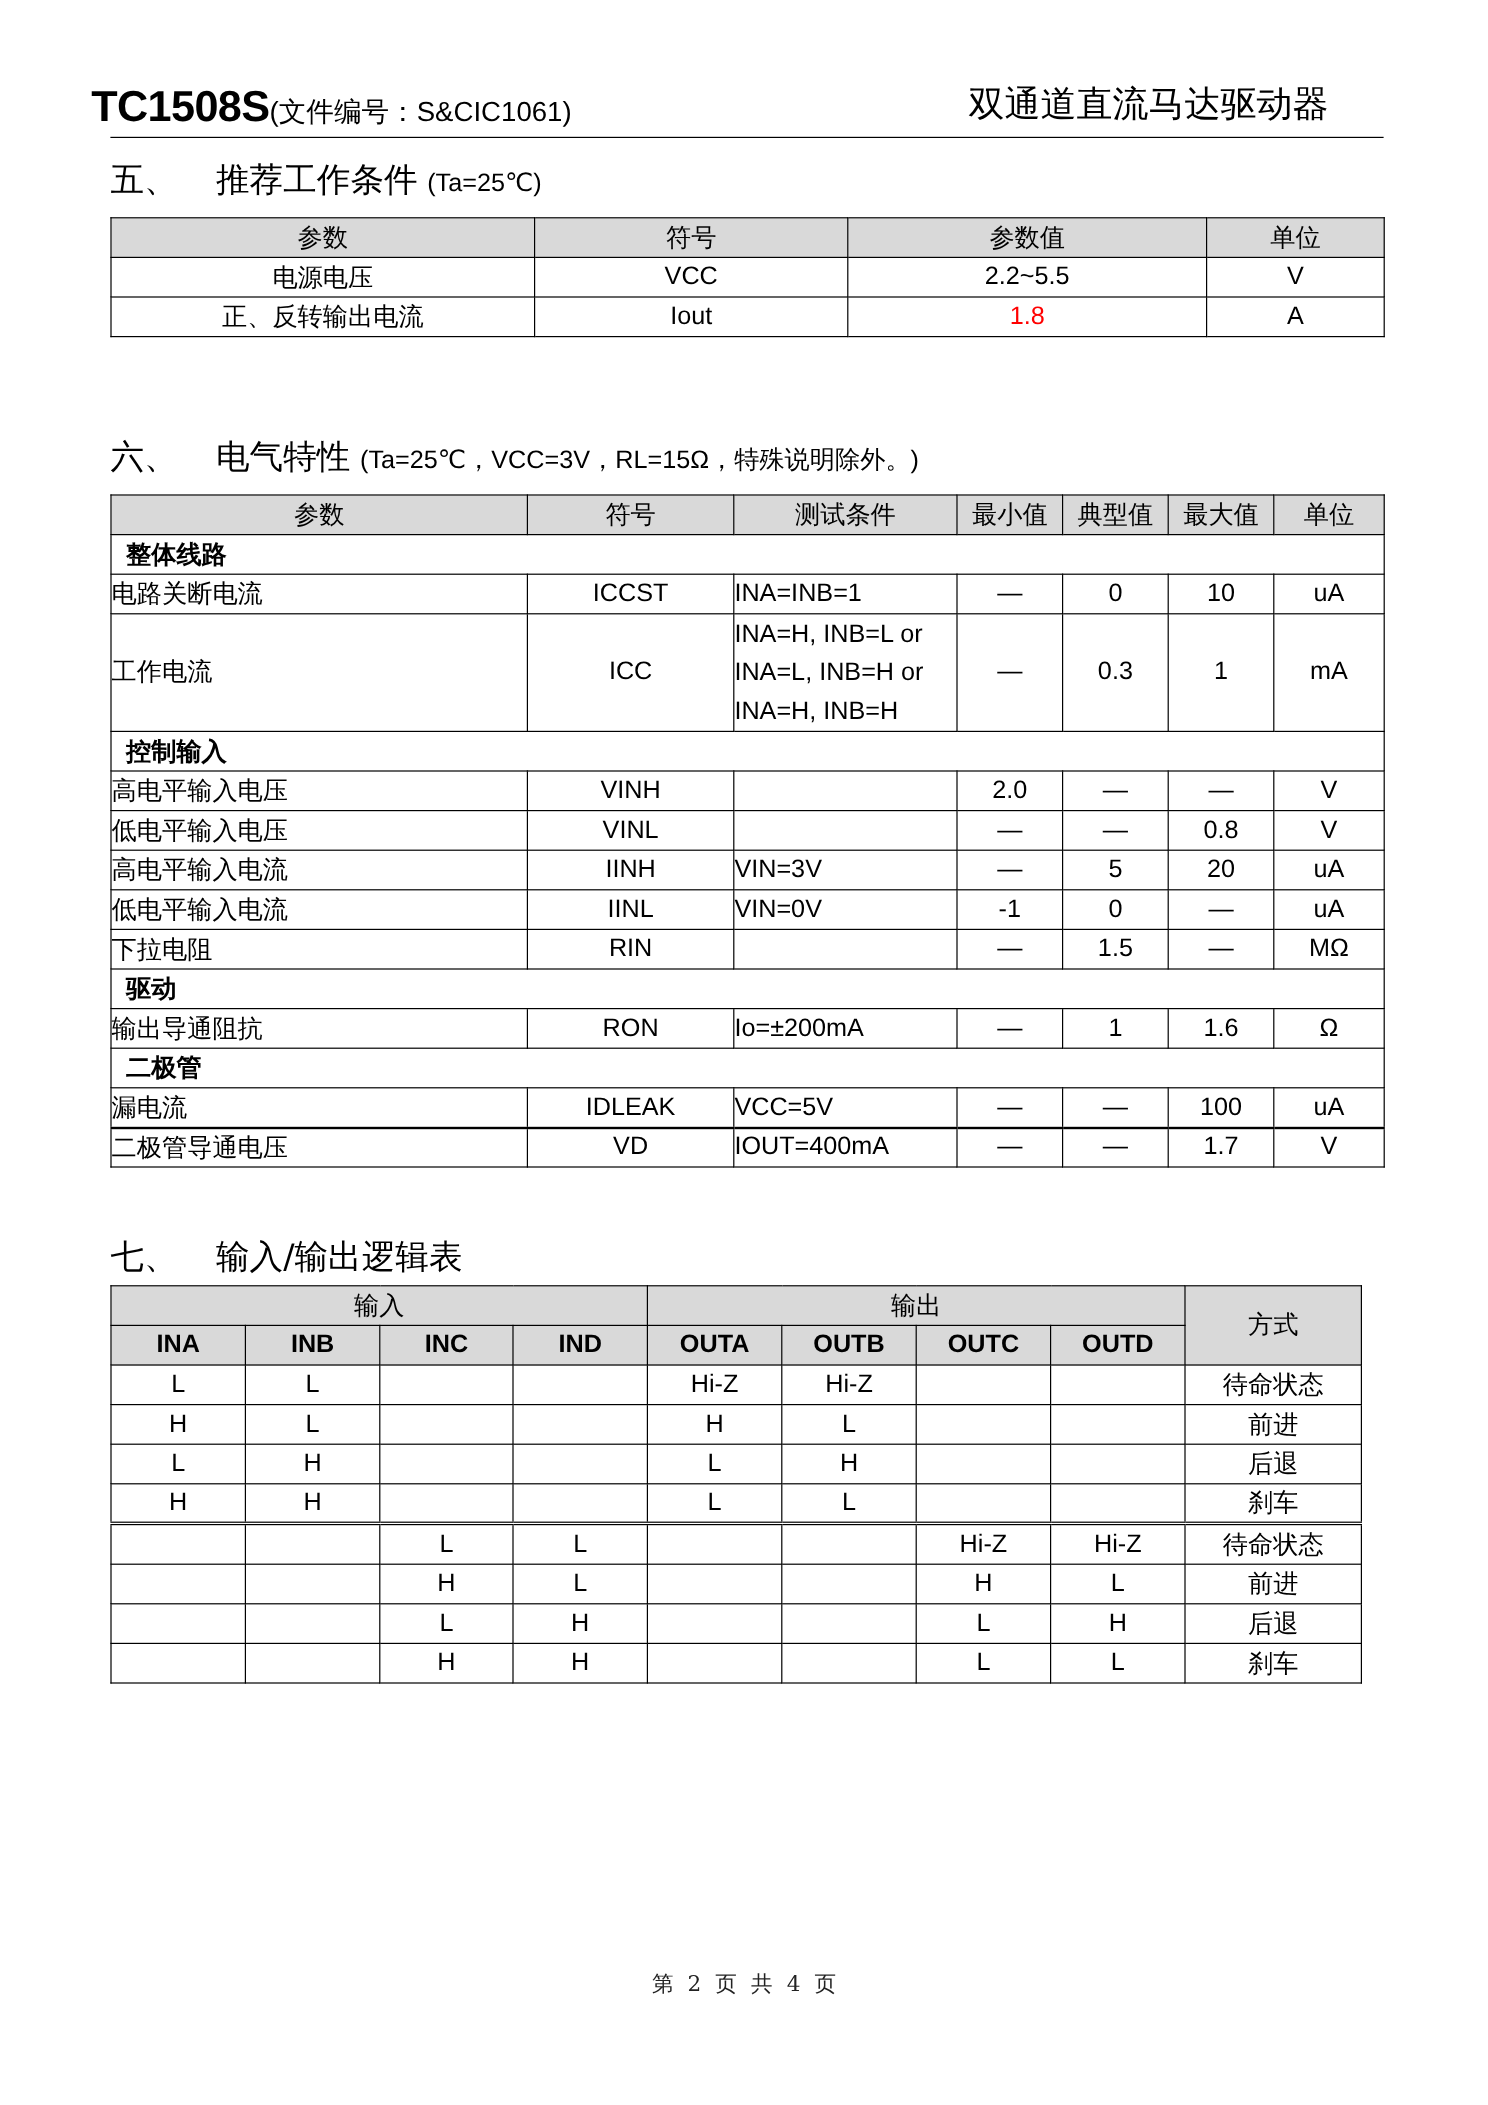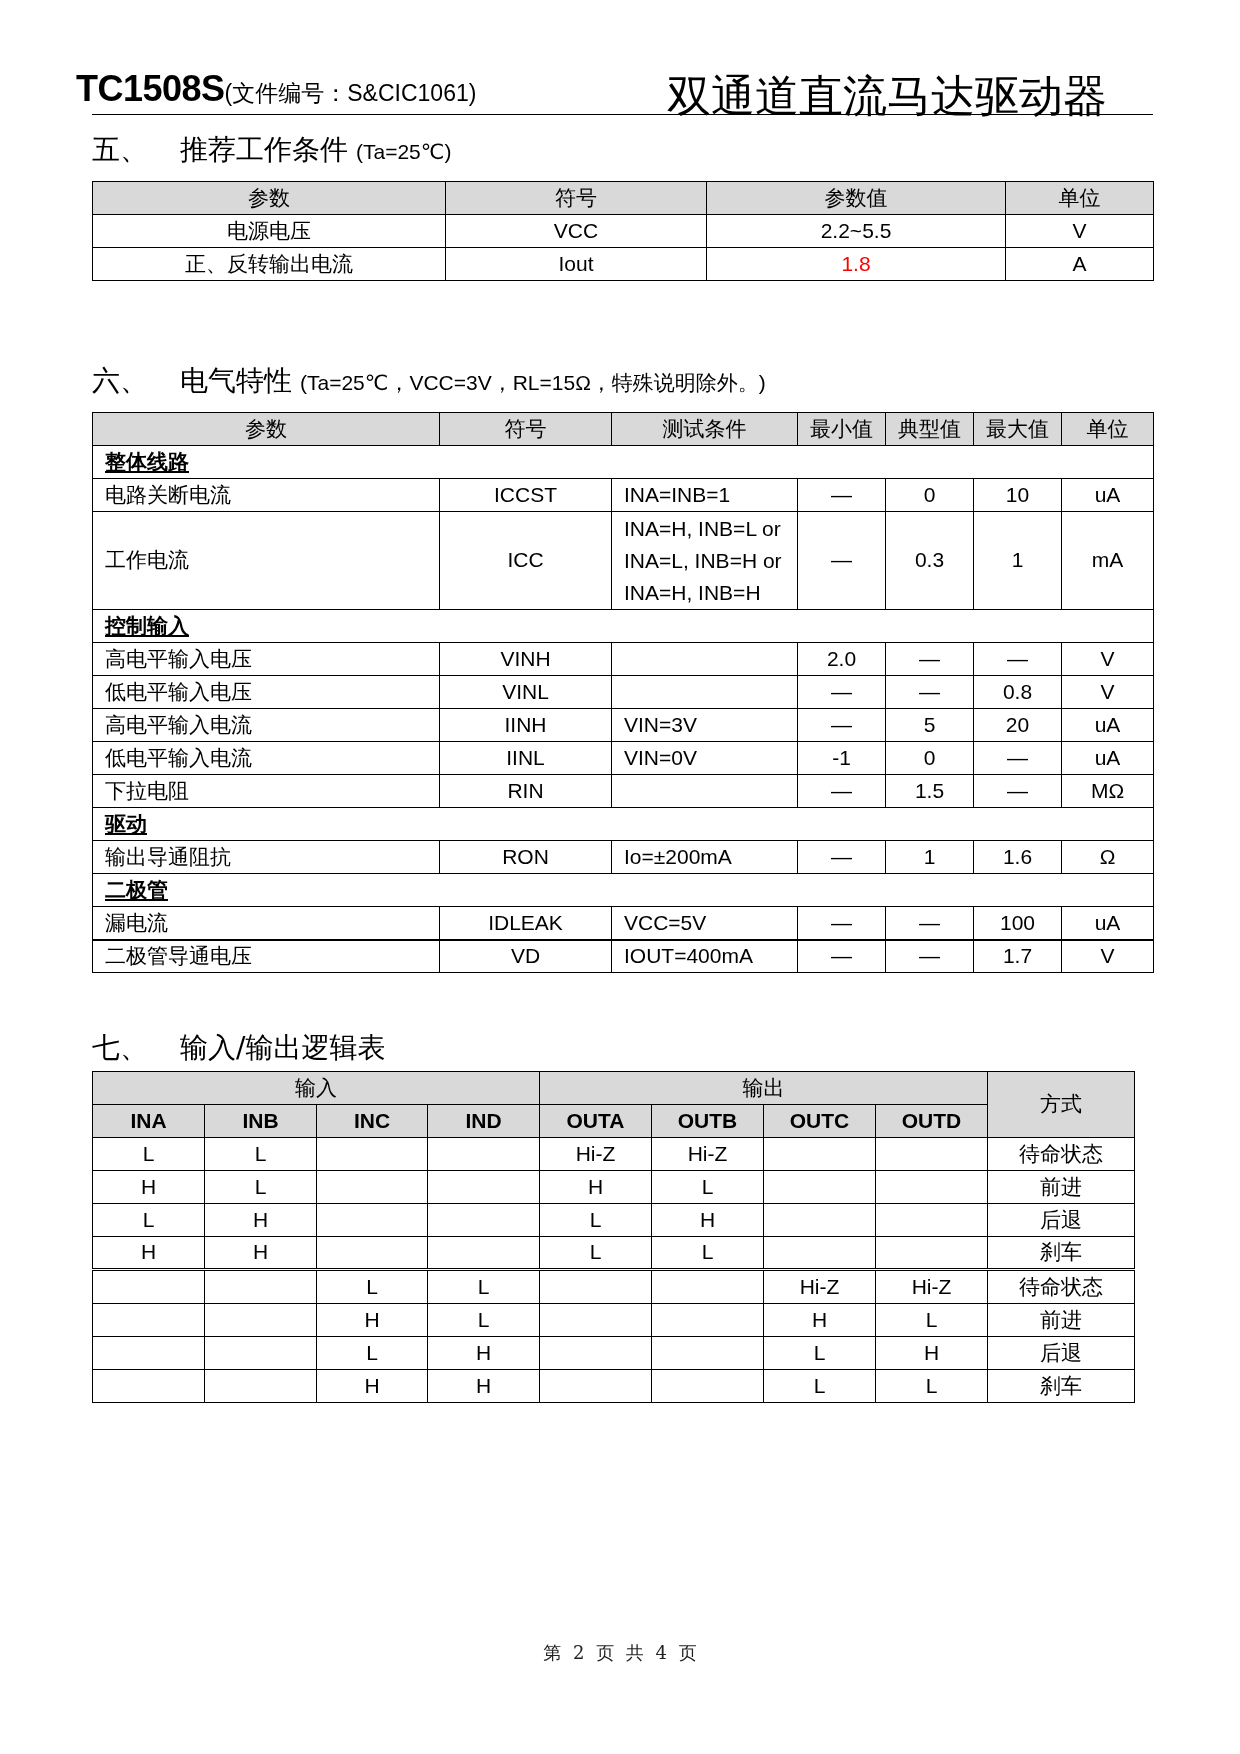--- a/index.html
+++ b/index.html
@@ -8,7 +8,7 @@
   .hdr-left { left: 76px; top: 68px; white-space: nowrap; }
   .hdr-model { font-size: 36px; font-weight: bold; letter-spacing: -0.5px; }
   .hdr-doc { font-size: 23px; }
-  .hdr-right { right: 133px; top: 67px; font-size: 44px; font-family: "DejaVu Sans", sans-serif; white-space: nowrap; }
+  .hdr-right { right: 133px; top: 67px; font-size: 30px; font-family: "DejaVu Sans", sans-serif; white-space: nowrap; }
   .hdr-rule { left: 92px; top: 114px; width: 1061px; height: 0; border-top: 1.5px solid #000; }
 
   .sec { left: 92px; white-space: nowrap; font-family: "DejaVu Sans", sans-serif; }

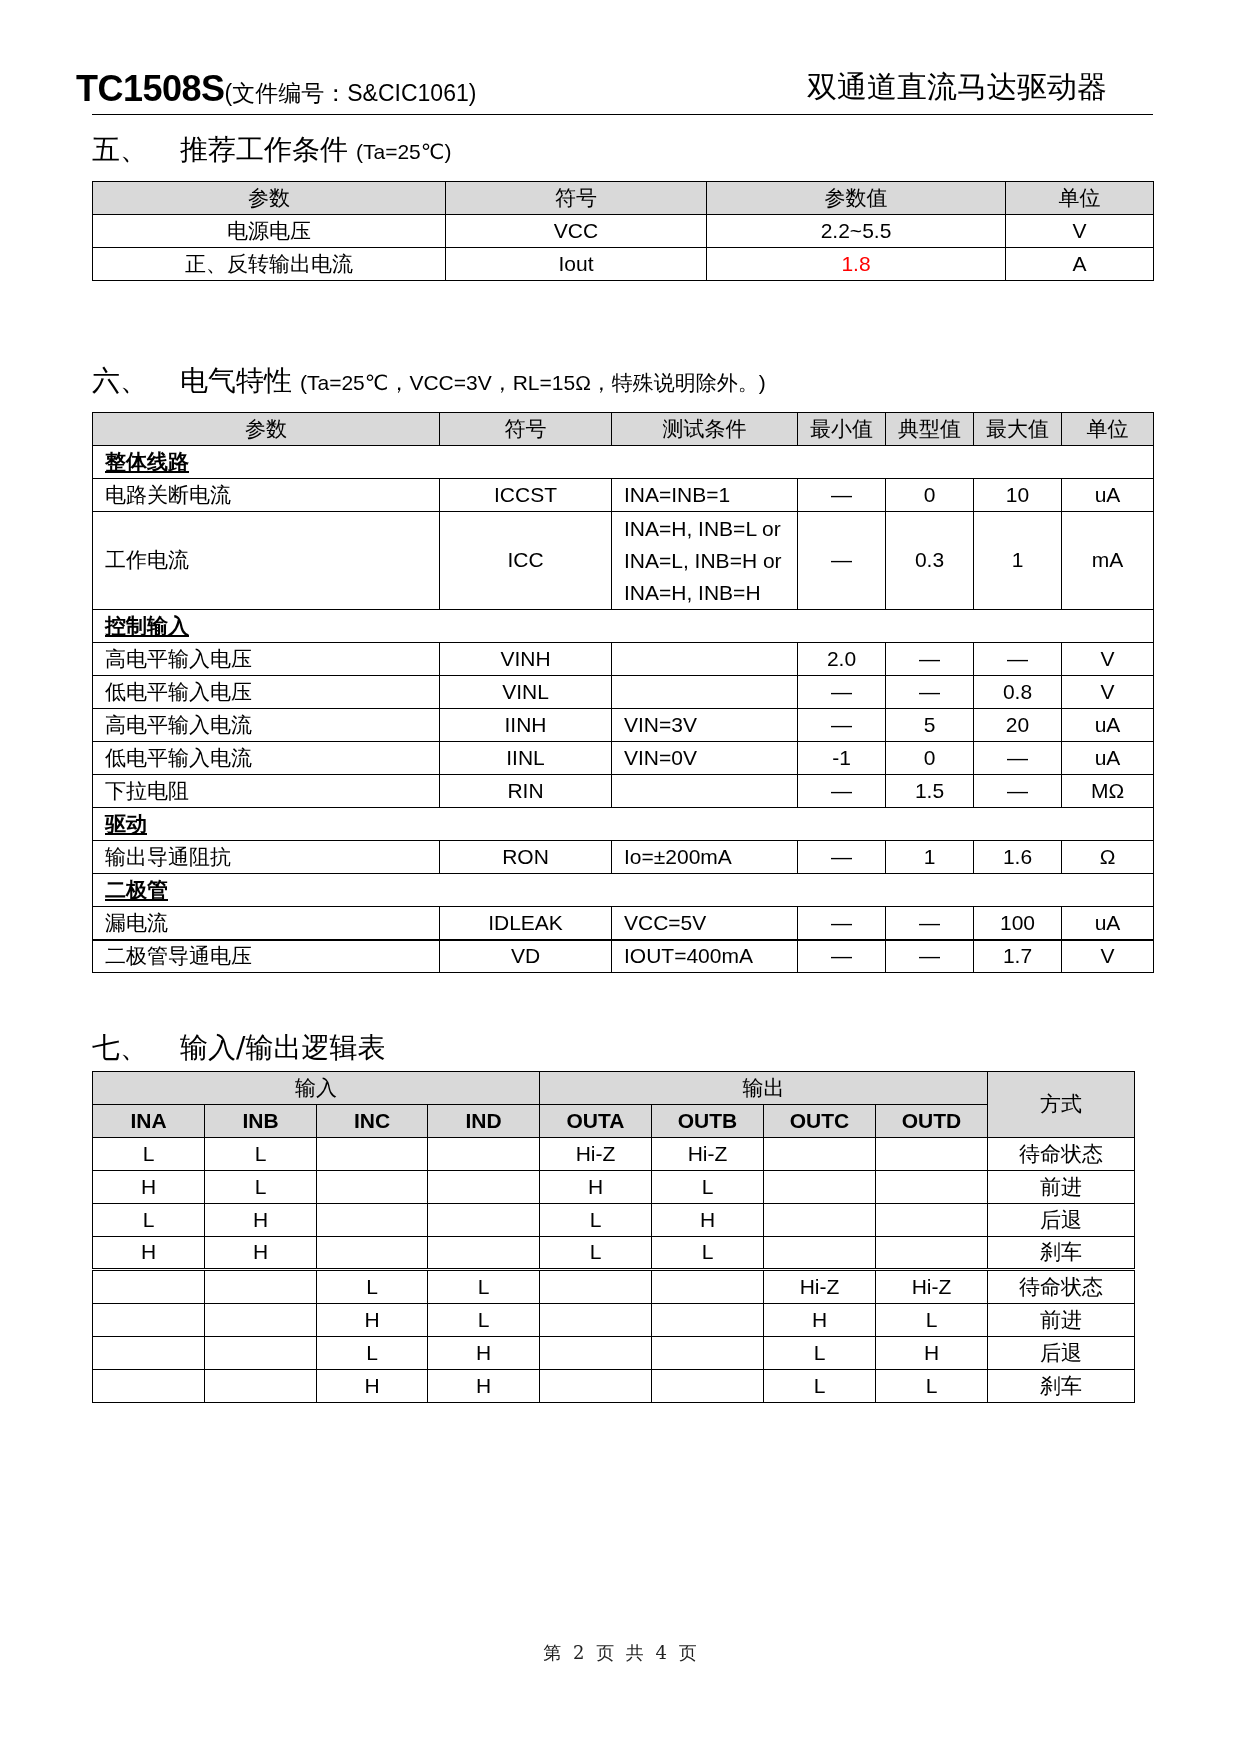--- a/index.html
+++ b/index.html
@@ -21,7 +21,7 @@
   th { background: #d9d9d9; font-family: "DejaVu Sans", sans-serif; }
   .cjk { font-family: "DejaVu Sans", sans-serif; }
   .left { text-align: left; padding-left: 12px; }
-  .group td { font-weight: bold; text-align: left; padding-left: 12px; font-family: "DejaVu Sans", sans-serif; text-decoration: underline; }
+  .group td { font-weight: bold; text-align: left; padding-left: 12px; font-family: "DejaVu Sans", sans-serif; }
   .red { color: #ff0000; }
   .bold-h { font-weight: bold; font-family: "Liberation Sans", sans-serif; }
   .thick-top td { border-top: 3px double #000; }

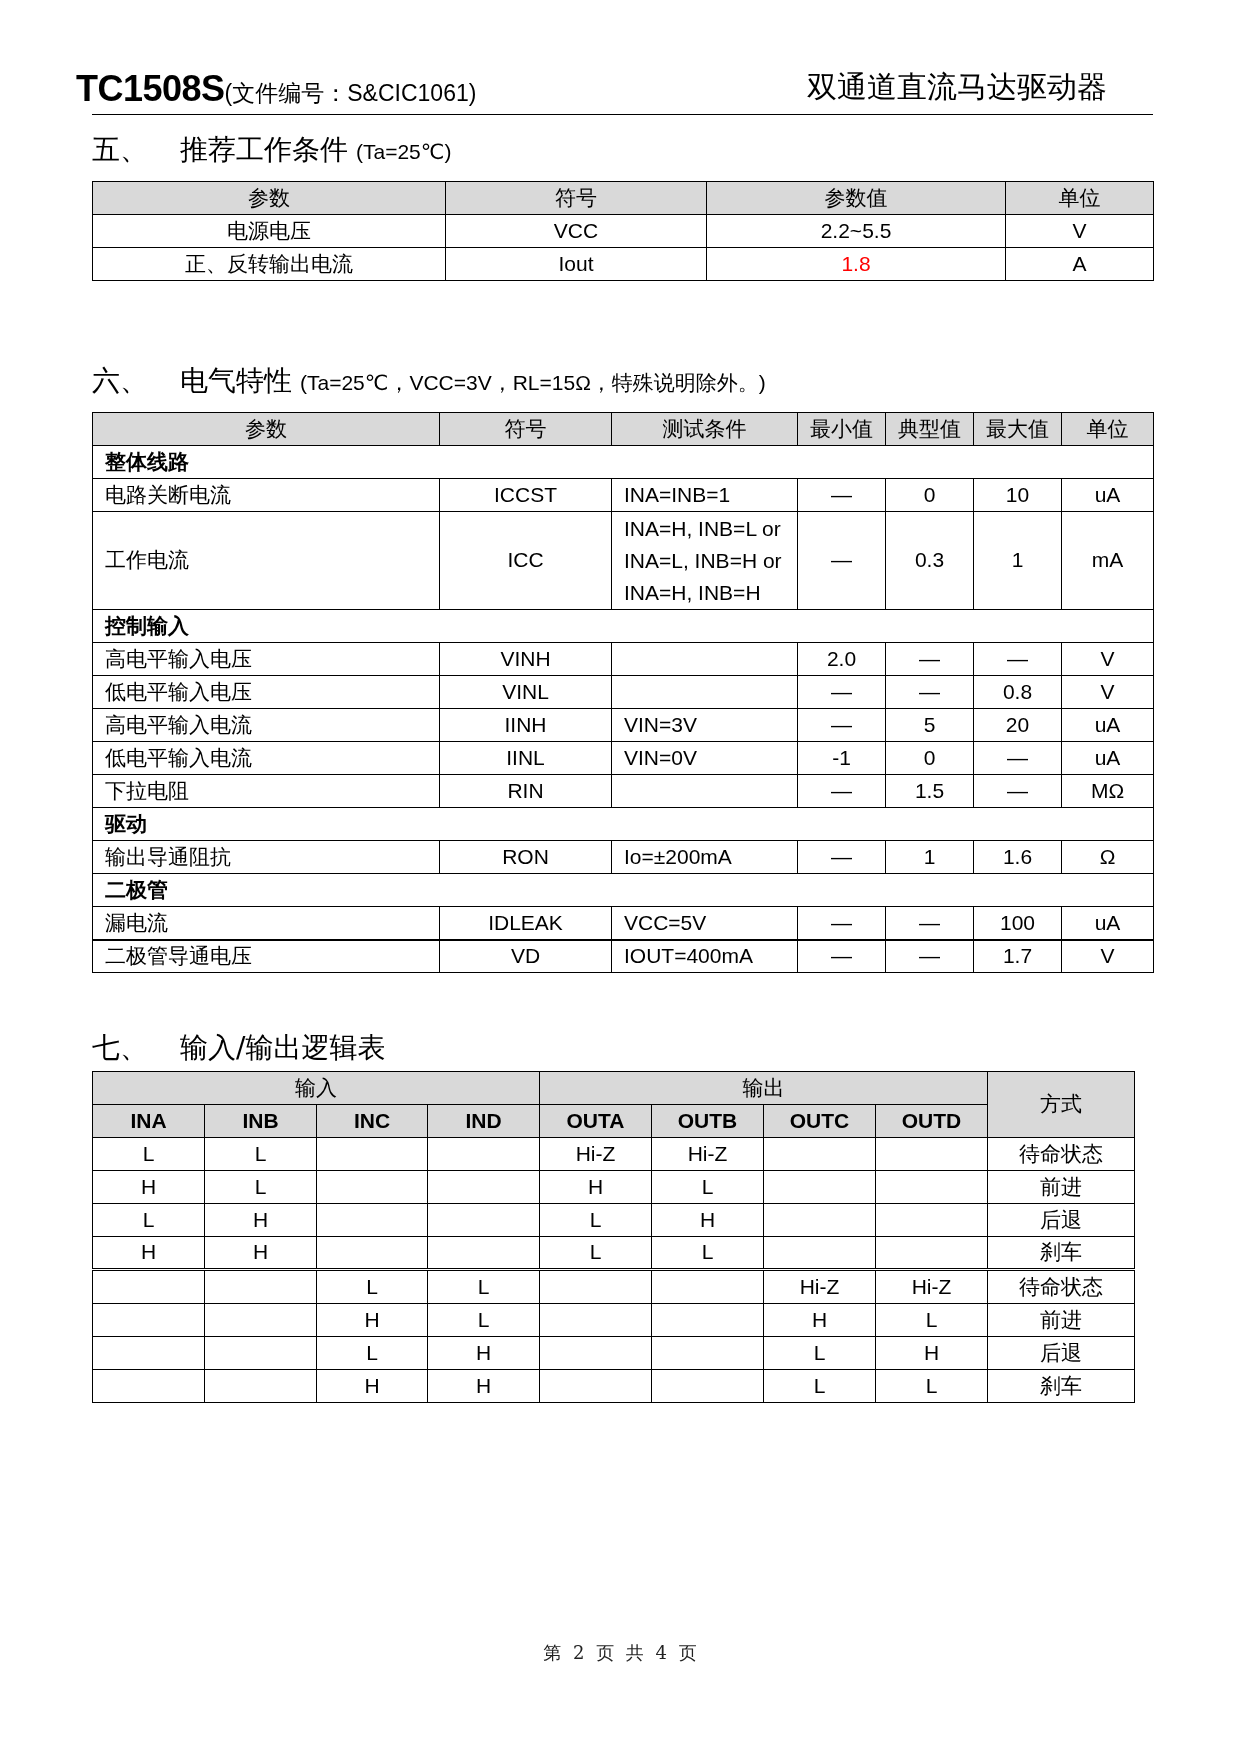--- a/index.html
+++ b/index.html
@@ -20,7 +20,7 @@
   td, th { border: 1.3px solid #000; padding: 0; font-size: 21px; font-weight: normal; text-align: center; vertical-align: middle; line-height: 1.15; }
   th { background: #d9d9d9; font-family: "DejaVu Sans", sans-serif; }
   .cjk { font-family: "DejaVu Sans", sans-serif; }
-  .left { text-align: left; padding-left: 12px; }
+  .left { text-align: left; }
   .group td { font-weight: bold; text-align: left; padding-left: 12px; font-family: "DejaVu Sans", sans-serif; }
   .red { color: #ff0000; }
   .bold-h { font-weight: bold; font-family: "Liberation Sans", sans-serif; }

